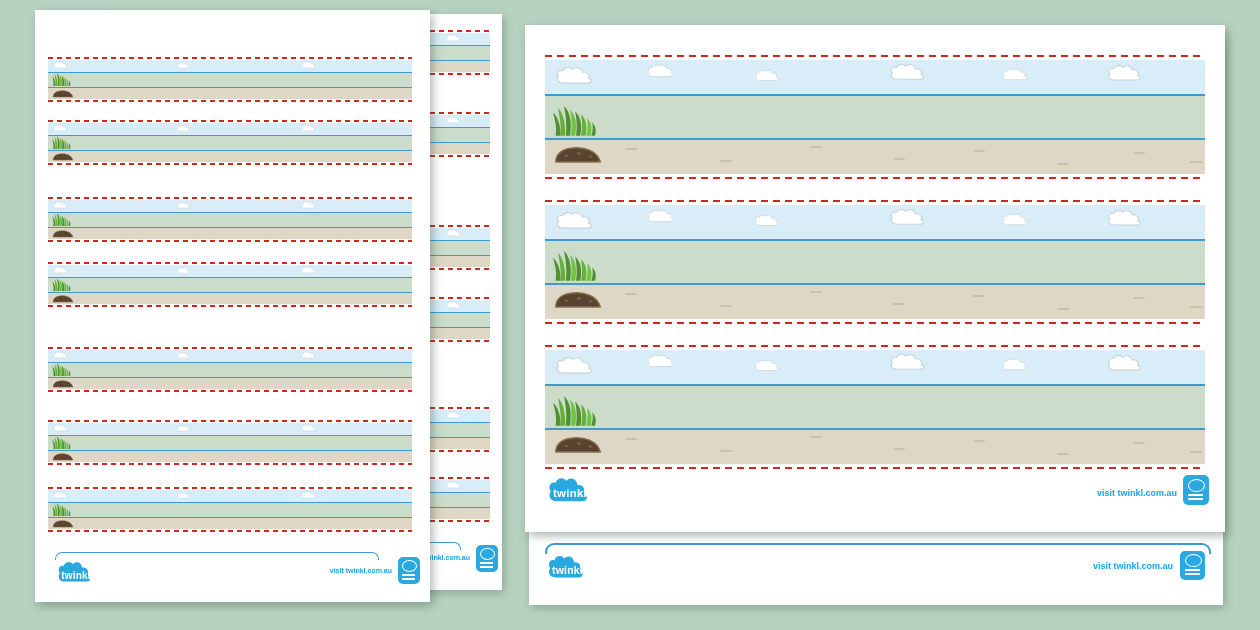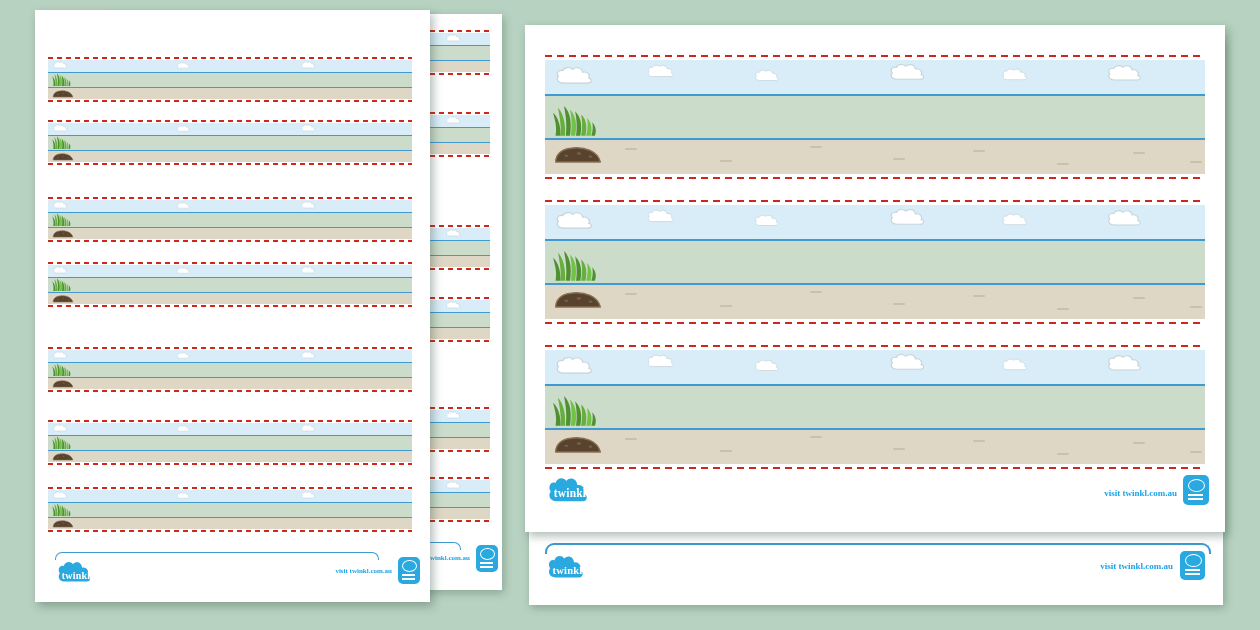--- a/index.html
+++ b/index.html
@@ -5,7 +5,7 @@
   html,body{margin:0;padding:0;}
   body{width:1260px;height:630px;font-family:"Liberation Sans",sans-serif;}
   .stage{position:relative;width:1260px;height:630px;background:#b8d2c1;overflow:hidden;}
-  .page{position:absolute;background:#ffffff;font-family:Liberation Serif, serif;}
+  .page{position:absolute;background:#ffffff;}
   .page-left-back{left:103px;top:14px;width:399px;height:576px;box-shadow:2px 3px 8px rgba(45,75,60,.32);z-index:1;}
   .page-left-front{left:35px;top:10px;width:395px;height:592px;box-shadow:3px 4px 9px rgba(45,75,60,.38);z-index:2;}
   .page-right-back{left:529px;top:38px;width:694px;height:567px;box-shadow:2px 3px 8px rgba(45,75,60,.32);z-index:1;}

